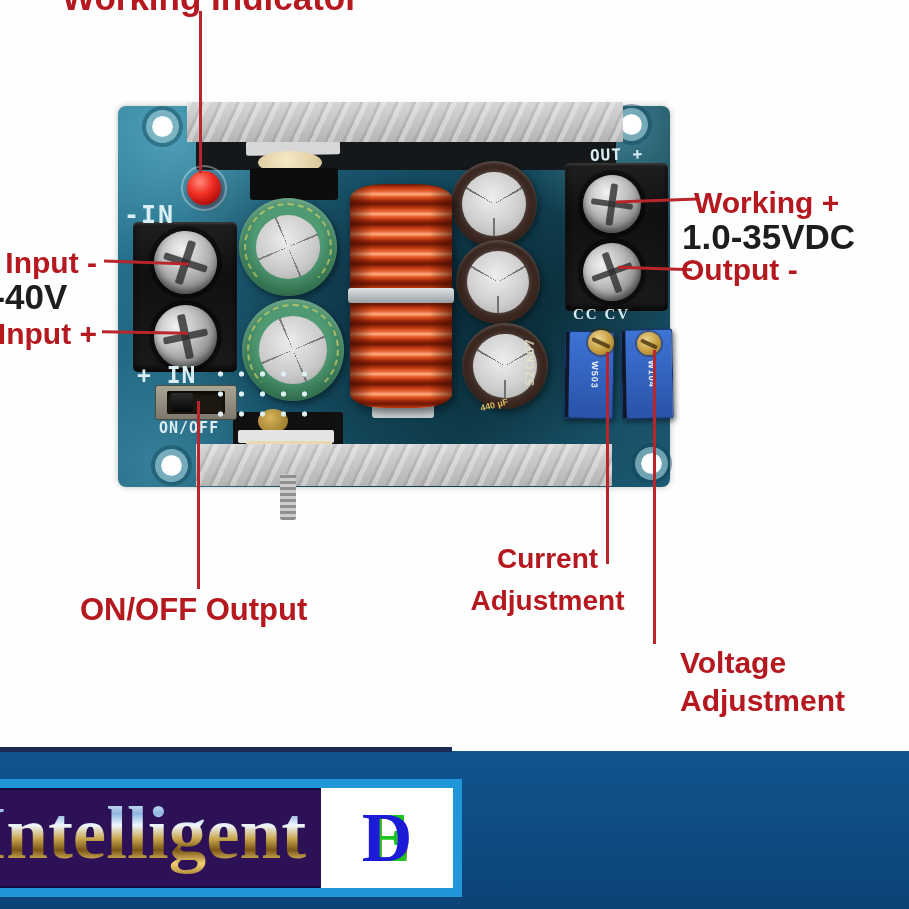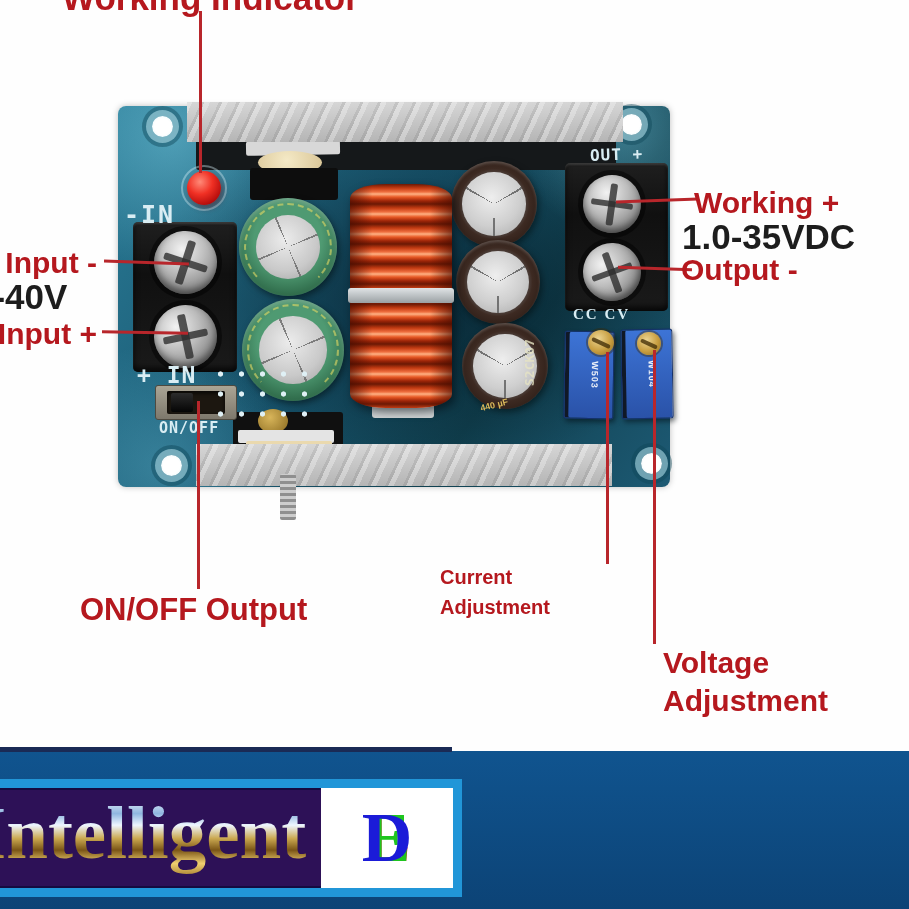--- a/index.html
+++ b/index.html
@@ -233,7 +233,7 @@
   <div class="lbl black" style="left:682px;top:217px;font-size:35px;z-index:31;">1.0-35VDC</div>
   <div class="lbl" style="left:681px;top:253px;font-size:30px;z-index:31;">Output -</div>
   <div class="lbl" style="left:80px;top:592px;font-size:31px;z-index:31;">ON/OFF Output</div>
-  <div class="lbl" style="left:440px;top:562px;width:215px;font-size:20px;line-height:1.5;z-index:31;">
+  <div class="lbl" style="left:440px;top:538px;width:215px;text-align:center;font-size:28px;line-height:1.5;z-index:31;">
     <span style="position:static;display:block;">Current</span>
     <span style="position:static;display:block;">Adjustment</span>
   </div>

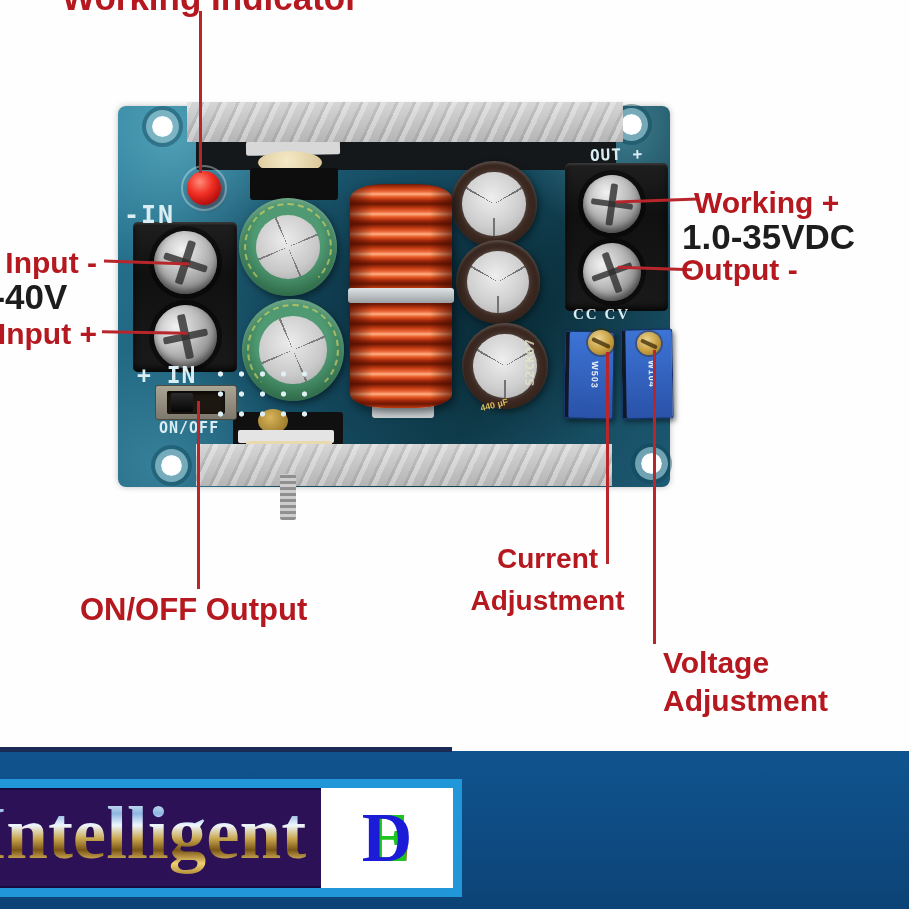--- a/index.html
+++ b/index.html
@@ -237,7 +237,7 @@
     <span style="position:static;display:block;">Current</span>
     <span style="position:static;display:block;">Adjustment</span>
   </div>
-  <div class="lbl" style="left:663px;top:644px;font-size:30px;line-height:1.25;z-index:31;">
+  <div class="lbl" style="left:680px;top:644px;font-size:30px;line-height:1.25;z-index:31;">
     <span style="position:static;display:block;">Voltage</span>
     <span style="position:static;display:block;">Adjustment</span>
   </div>

